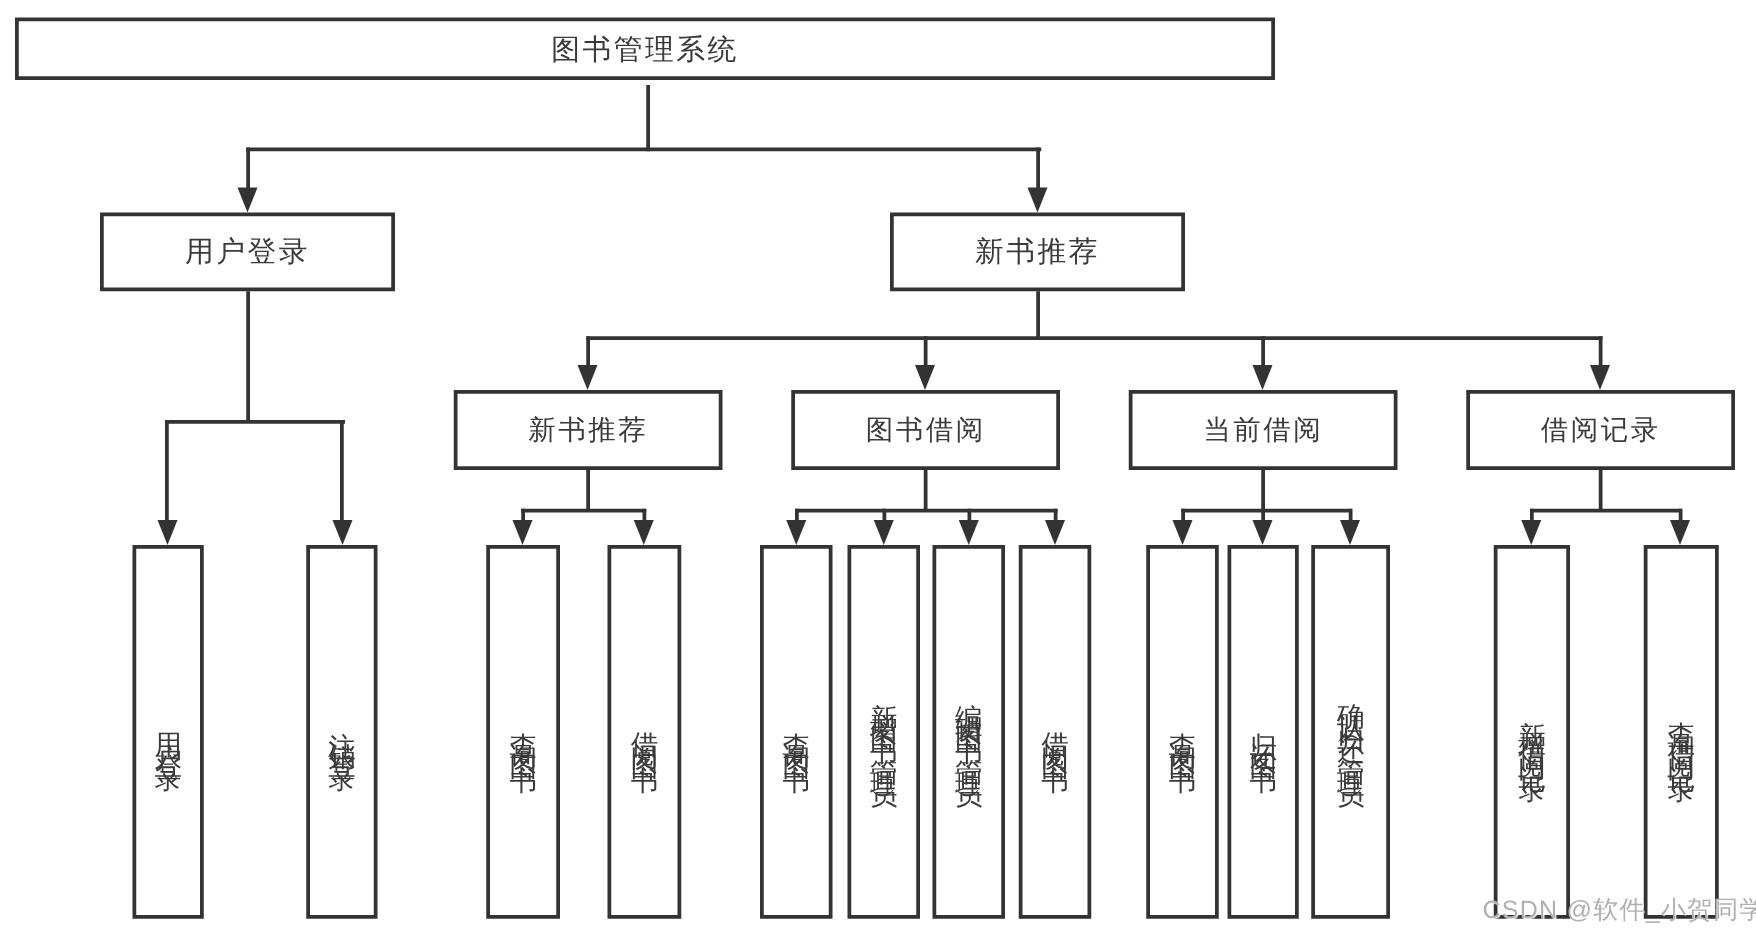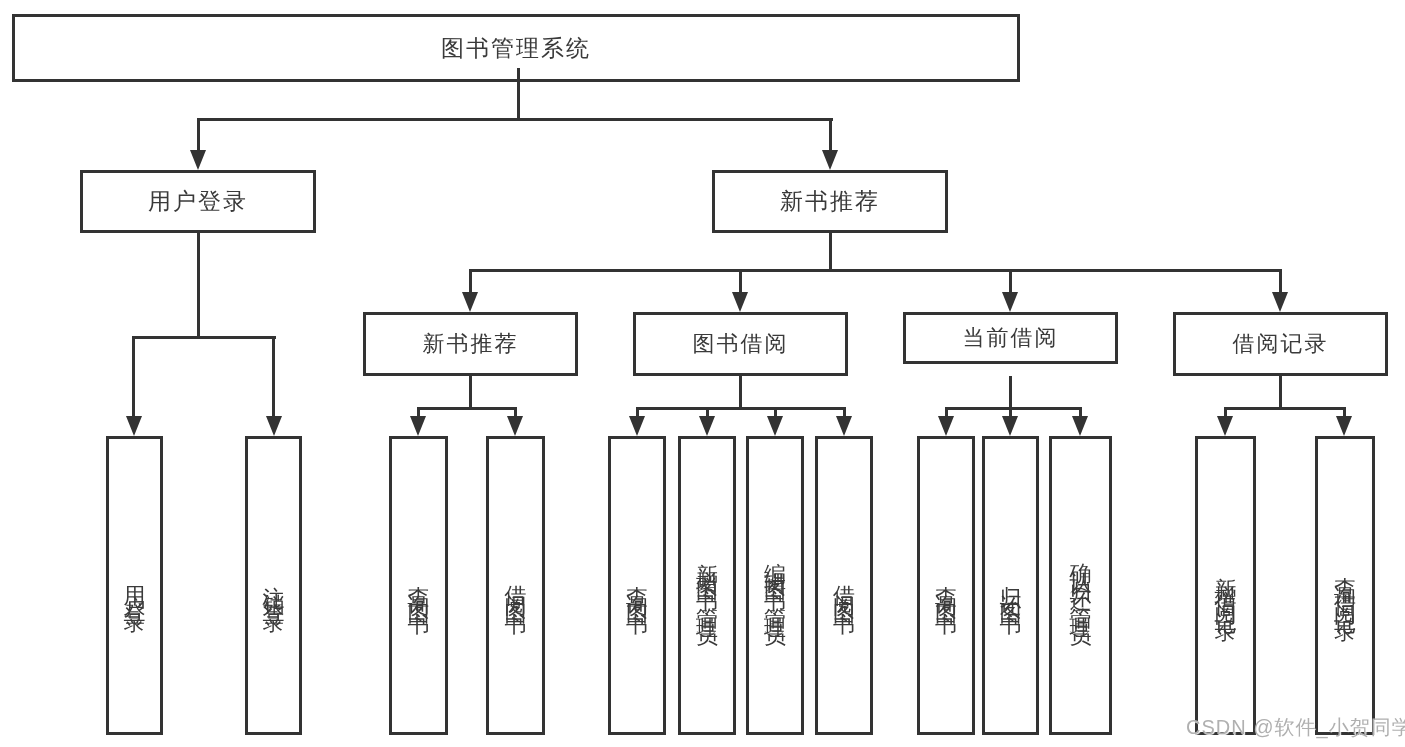--- a/index.html
+++ b/index.html
@@ -66,7 +66,7 @@
 
 <div class="canvas">
 
-  <div class="node" style="left:12px;top:14px;width:1008px;height:68px">
+  <div class="node" style="left:12px;top:14px;width:1008px;height:50px">
     <span class="hlabel">图书管理系统</span>
   </div>
 

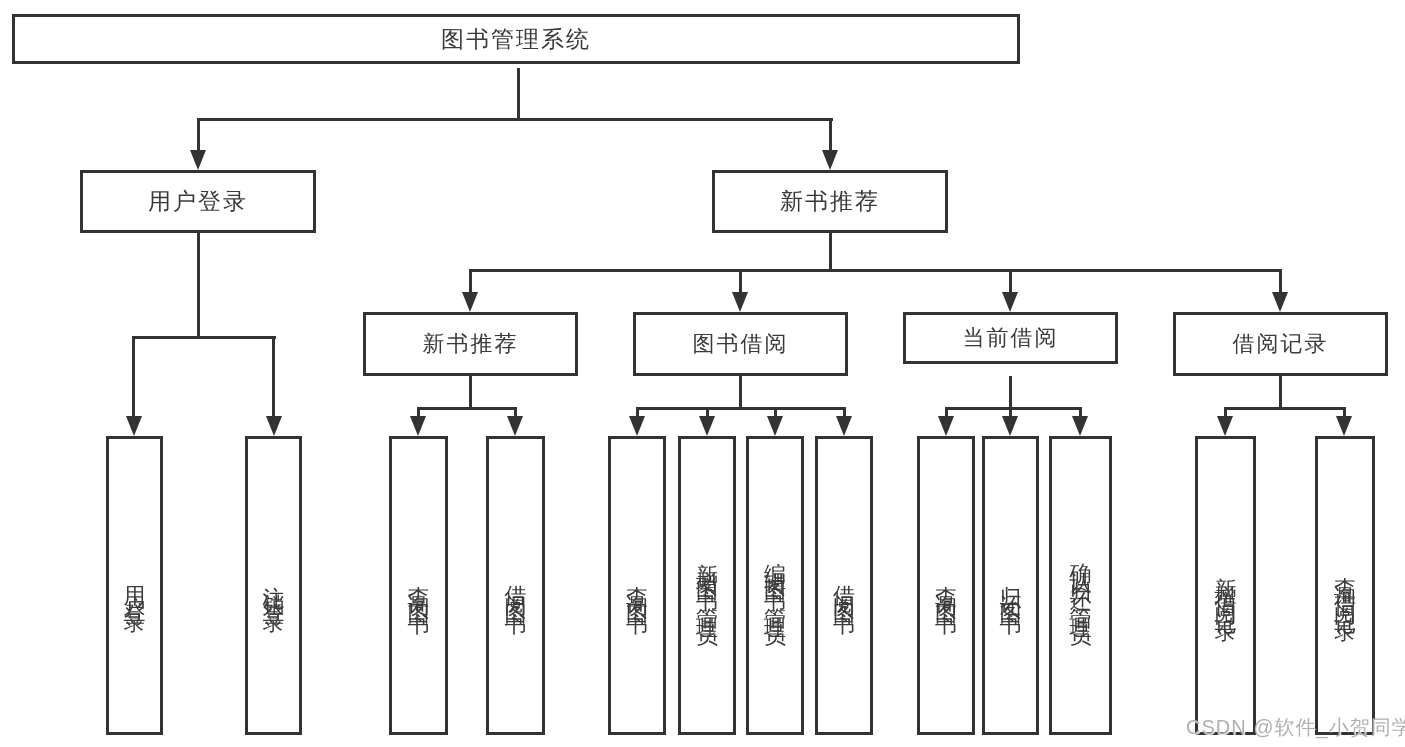--- a/index.html
+++ b/index.html
@@ -108,7 +108,7 @@
   <div class="node l3" style="left:363px;top:312px;width:215px;height:64px">
     <span class="hlabel">新书推荐</span>
   </div>
-  <div class="node l3" style="left:903px;top:312px;width:215px;height:52px">
+  <div class="node l3" style="left:903px;top:312px;width:215px;height:64px">
     <span class="hlabel">当前借阅</span>
   </div>
   <div class="node l3" style="left:1173px;top:312px;width:215px;height:64px">

